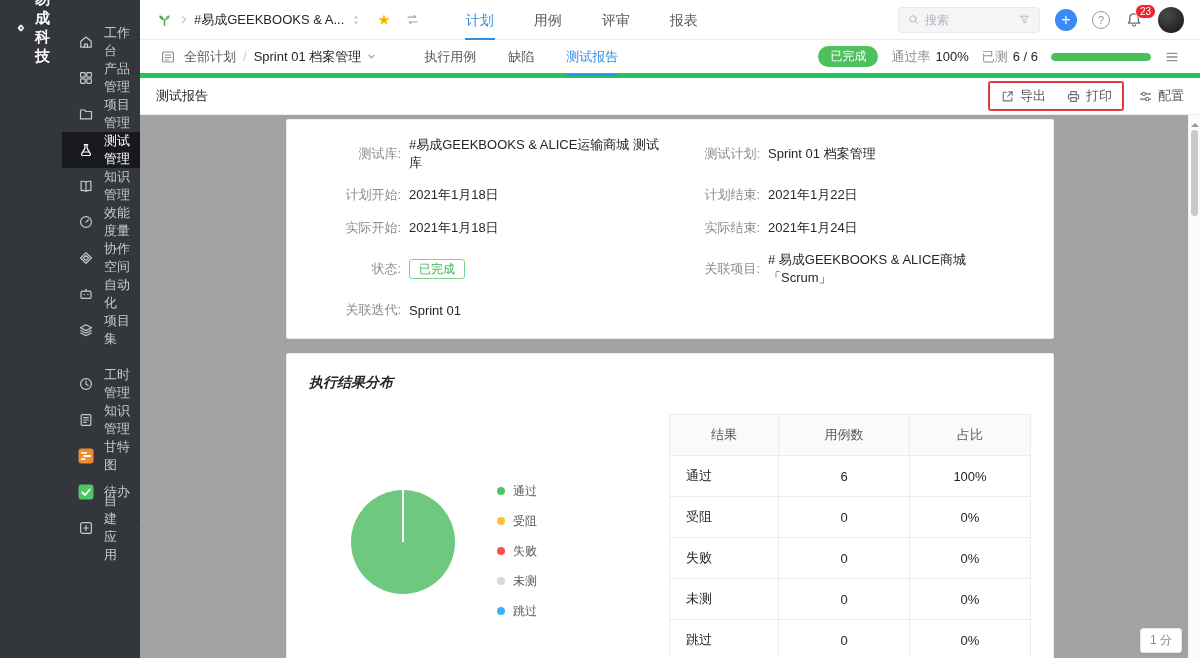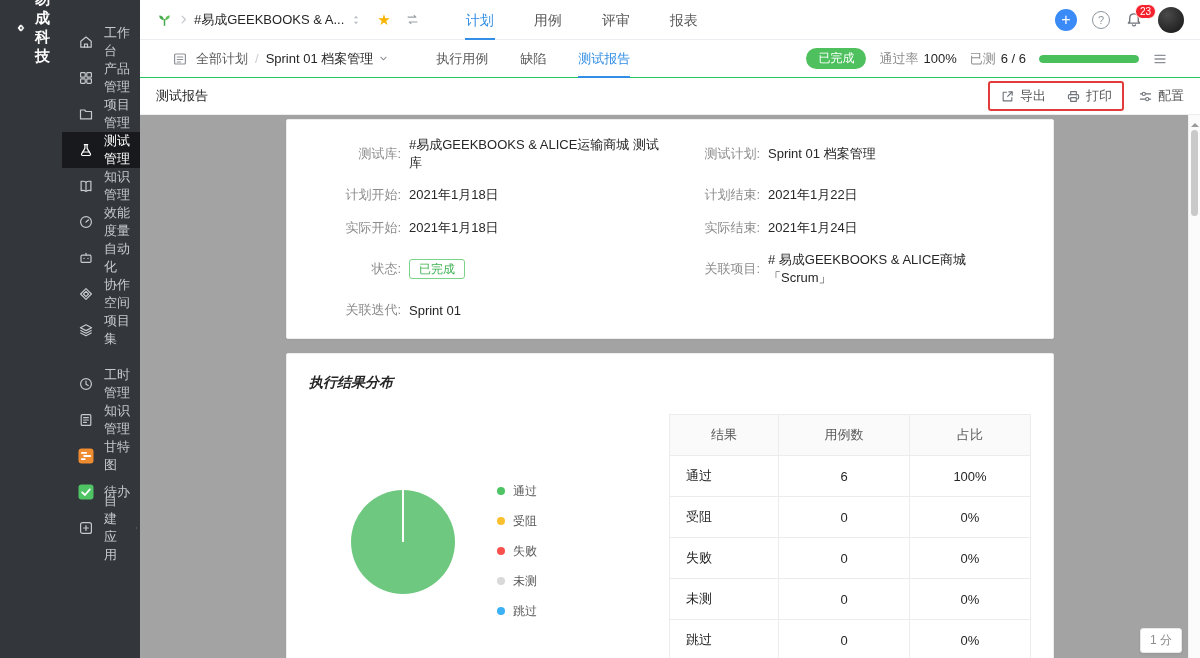--- a/index.html
+++ b/index.html
@@ -270,6 +270,16 @@
         <span class="top-tab">报表</span>
       </nav>
       <div class="top-right">
+        <div class="search">
+          <svg viewBox="0 0 16 16">
+              <circle cx="7.2" cy="7.2" r="3.8"></circle>
+              <path d="M10 10l3 3"></path>
+            </svg>
+          <input placeholder="搜索" style="">
+          <svg viewBox="0 0 16 16">
+              <path d="M3.4 4h9.2L9 8.4v4L7 11.2V8.4z"></path>
+            </svg>
+        </div>
         <div class="add-btn">+</div>
         <div class="help">?</div>
         <div class="bell-wrap">

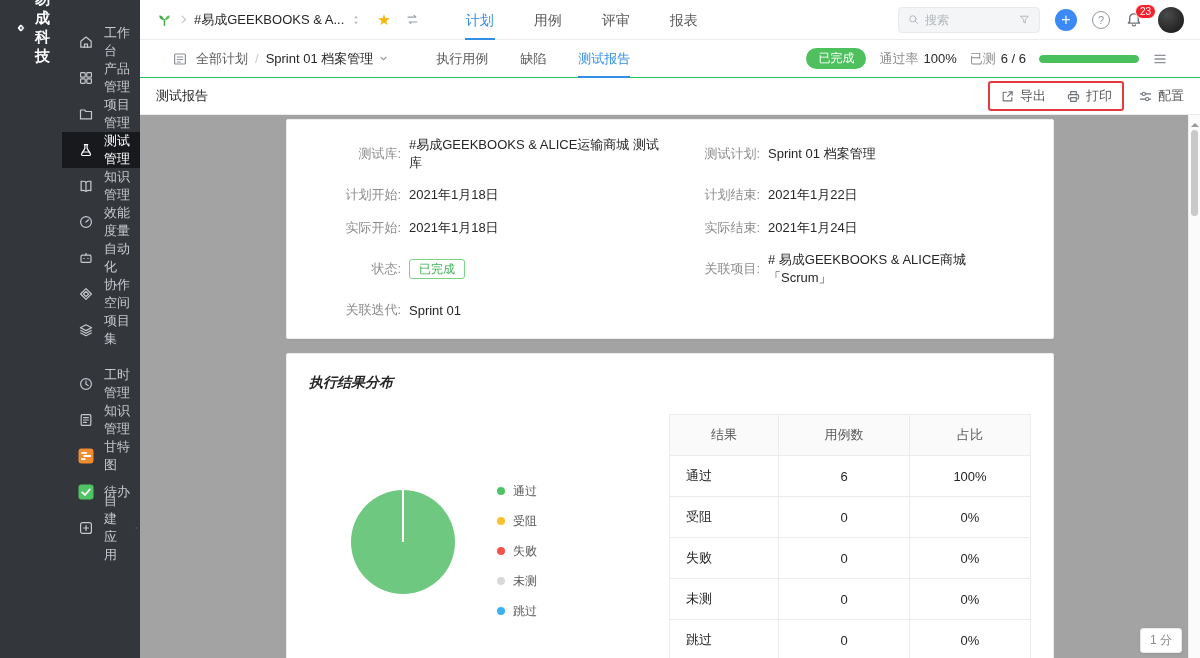--- a/index.html
+++ b/index.html
@@ -48,7 +48,7 @@
   .badge { position:absolute; top:-7px; left:10px; background:#f5222d; color:#fff; font-size:10px; line-height:13px; padding:0 4px; border-radius:8px; border:1px solid #fff; }
   .avatar { width:26px; height:26px; border-radius:50%; background:radial-gradient(circle at 35% 30%, #4a4a4a, #141414); cursor:pointer; }
 
-  .planbar { height:38px; background:#fff; border-bottom:1px solid #22c55e; display:flex; align-items:center; padding:0 32px; flex-shrink:0;justify-content:space-between; }
+  .planbar { height:38px; background:#fff; border-bottom:5px solid #22c55e; display:flex; align-items:center; padding:0 20px; flex-shrink:0;justify-content:space-between; }
   .planbar .board { width:16px; height:16px; stroke:#8c9097; fill:none; stroke-width:1.2; stroke-linecap:round; margin-right:8px; cursor:pointer; }
   .all-plans { color:#595959; cursor:pointer; }
   .slash { color:#c9ccd1; margin:0 7px; }

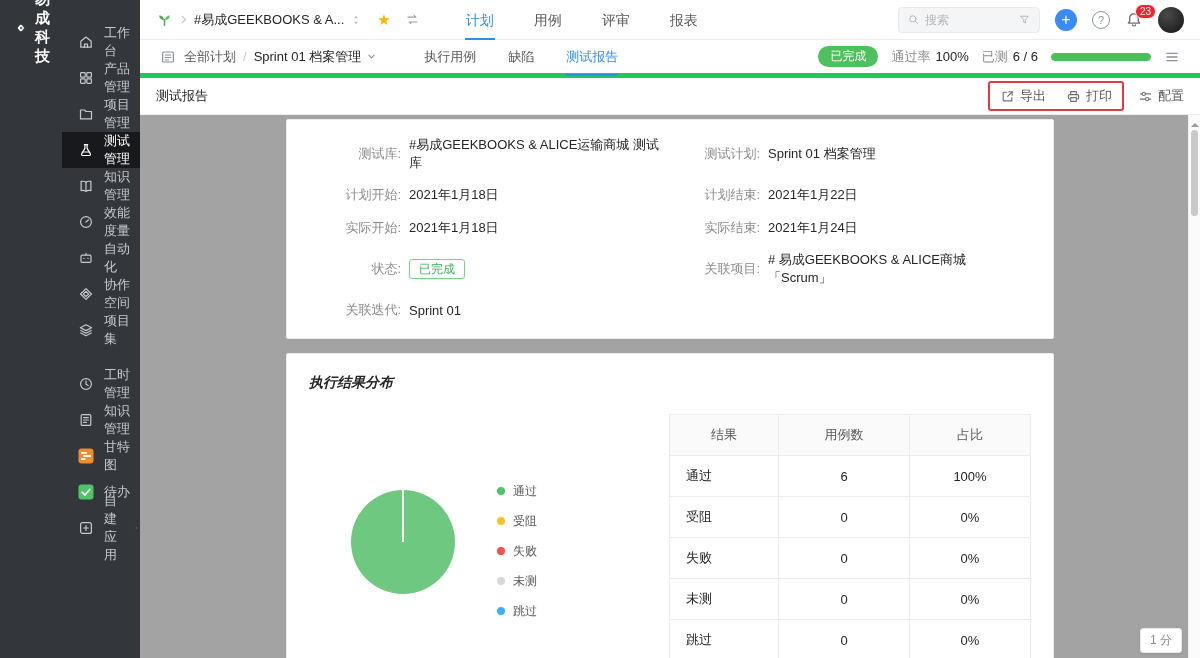--- a/index.html
+++ b/index.html
@@ -169,19 +169,19 @@
       </div>
       <div class="menu-item">
         <svg class="ic" viewBox="0 0 16 16">
+            <path d="M8 2.6 13.4 8 8 13.4 2.6 8z"></path>
+            <path d="M8 5.4 10.6 8 8 10.6 5.4 8z"></path>
+          </svg>
+        <span>协作空间</span>
+      </div>
+      <div class="menu-item">
+        <svg class="ic" viewBox="0 0 16 16">
             <rect x="3" y="5.2" width="10" height="7.2" rx="1.2"></rect>
             <path d="M8 5V3.4"></path>
             <circle cx="6" cy="8.4" r=".7" fill="currentColor" stroke="none"></circle>
             <circle cx="10" cy="8.4" r=".7" fill="currentColor" stroke="none"></circle>
           </svg>
         <span>自动化</span>
-      </div>
-      <div class="menu-item">
-        <svg class="ic" viewBox="0 0 16 16">
-            <path d="M8 2.6 13.4 8 8 13.4 2.6 8z"></path>
-            <path d="M8 5.4 10.6 8 8 10.6 5.4 8z"></path>
-          </svg>
-        <span>协作空间</span>
       </div>
       <div class="menu-item">
         <svg class="ic" viewBox="0 0 16 16">

